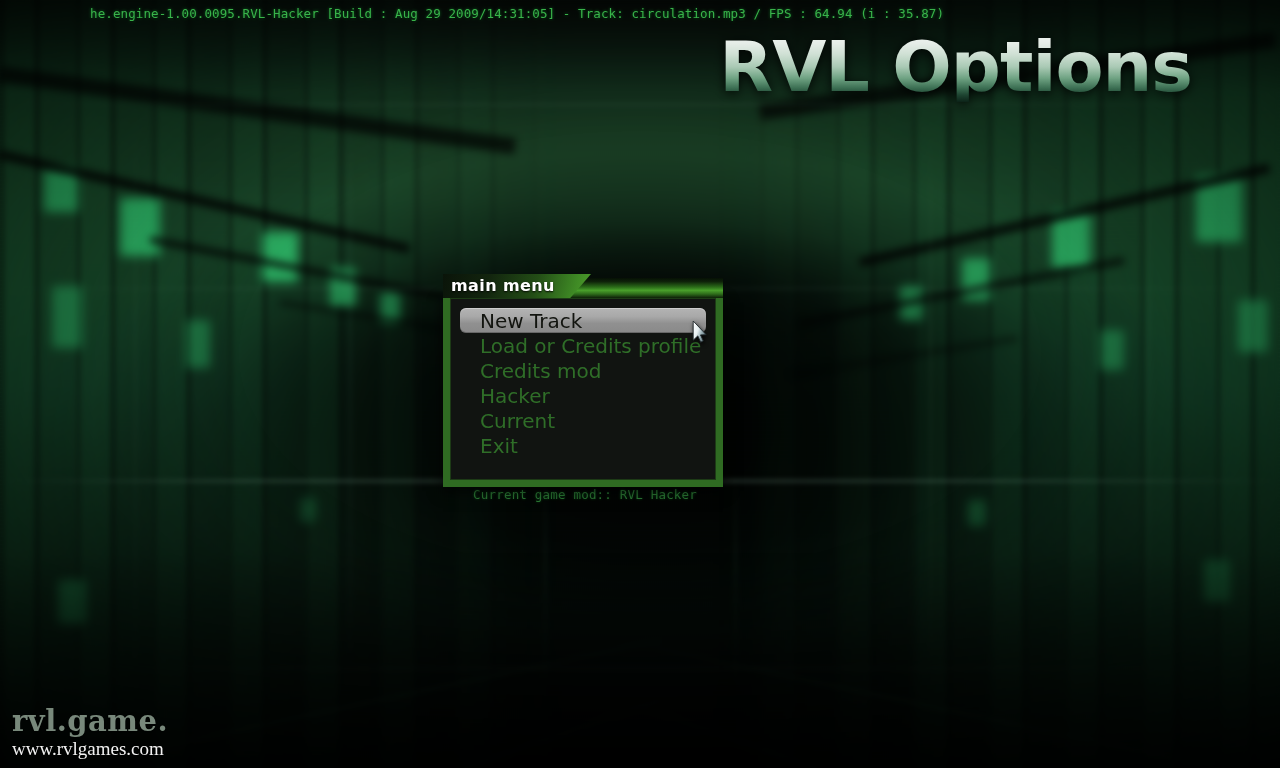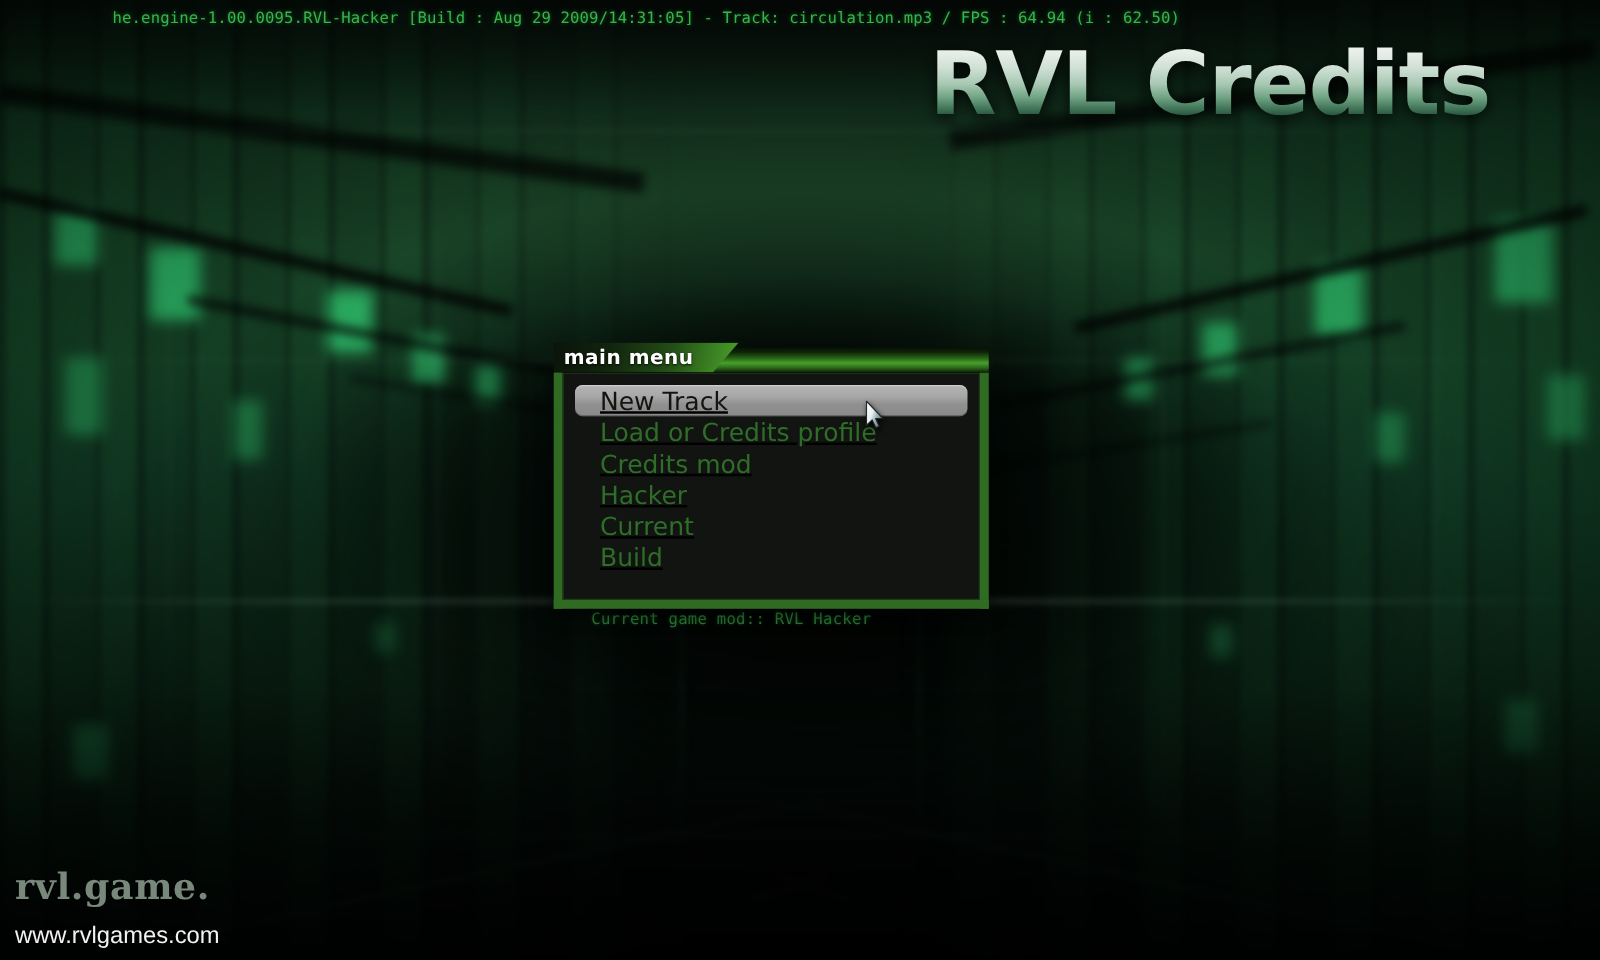--- a/index.html
+++ b/index.html
@@ -341,7 +341,7 @@
   <div class="bg-layer" id="bg-veil"></div>
   <div class="bg-layer" id="bg-vignette"></div>
 
-  <div id="status-line">he.engine-1.00.0095.RVL-Hacker [Build : Aug 29 2009/14:31:05] - Track: circulation.mp3 / FPS : 64.94 (i : 62.50)</div>
+  <div id="status-line">he.engine-1.00.0095.RVL-Hacker [Build : Aug 29 2009/14:31:05] - Track: circulation.mp3 / FPS : 64.94 (i : 35.87)</div>
 
   <div id="logo">RVL Credits</div>
 

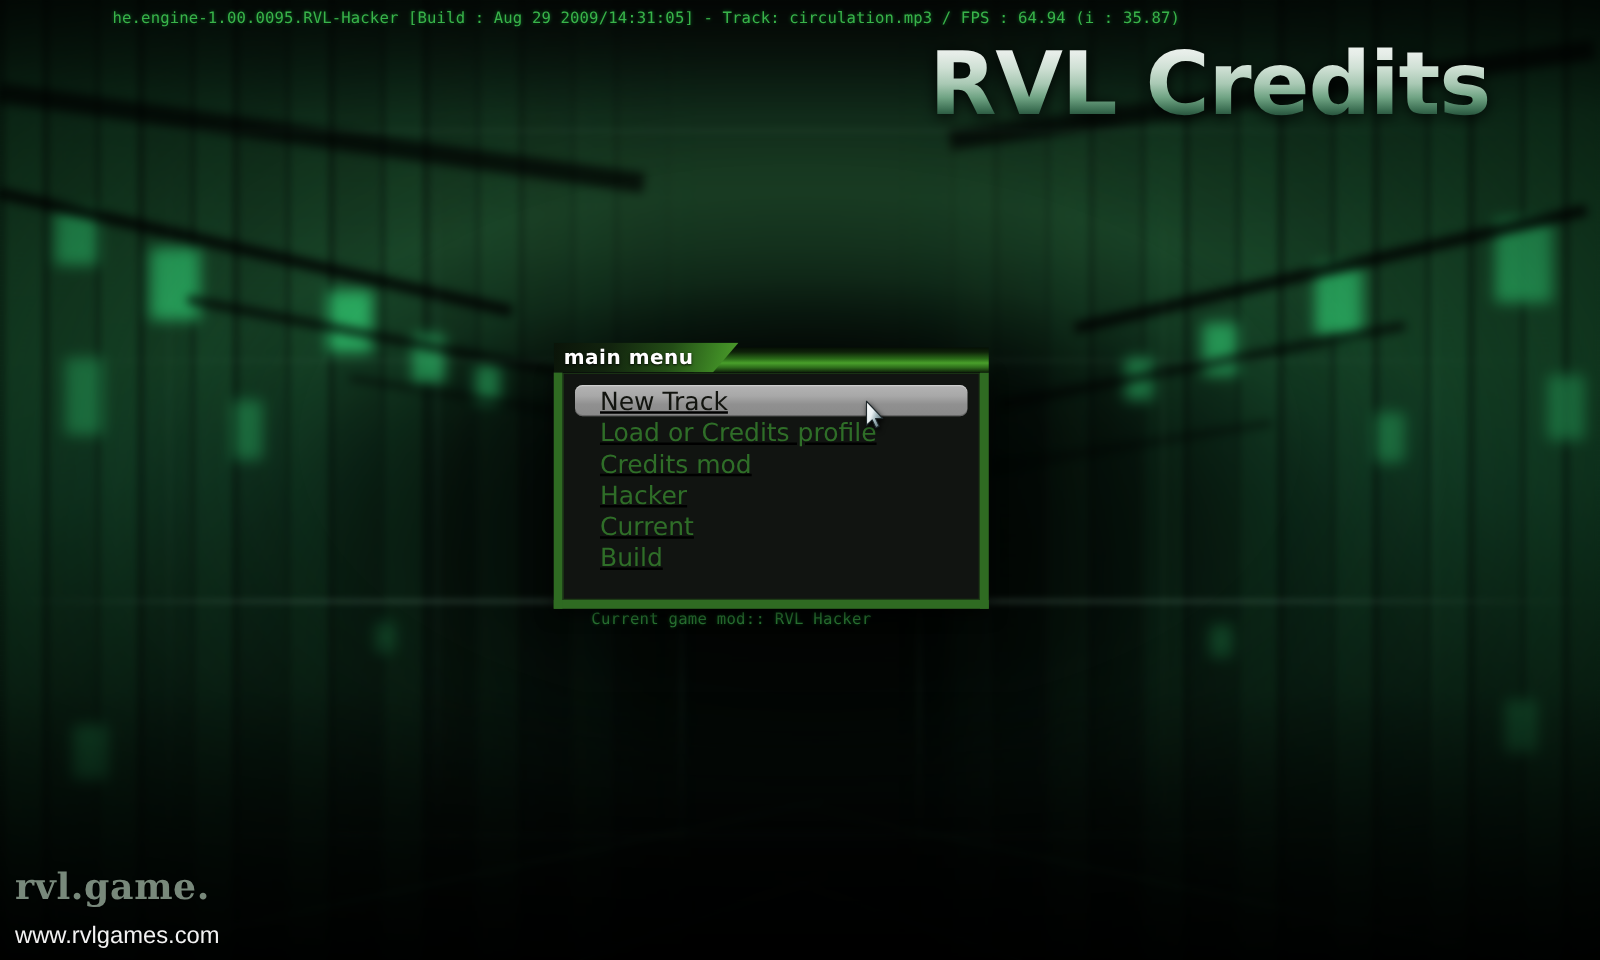--- a/index.html
+++ b/index.html
@@ -343,7 +343,7 @@
 
   <div id="status-line">he.engine-1.00.0095.RVL-Hacker [Build : Aug 29 2009/14:31:05] - Track: circulation.mp3 / FPS : 64.94 (i : 35.87)</div>
 
-  <div id="logo">RVL Credits</div>
+  <div id="logo">RVL Options</div>
 
   <div id="menu-panel">
 

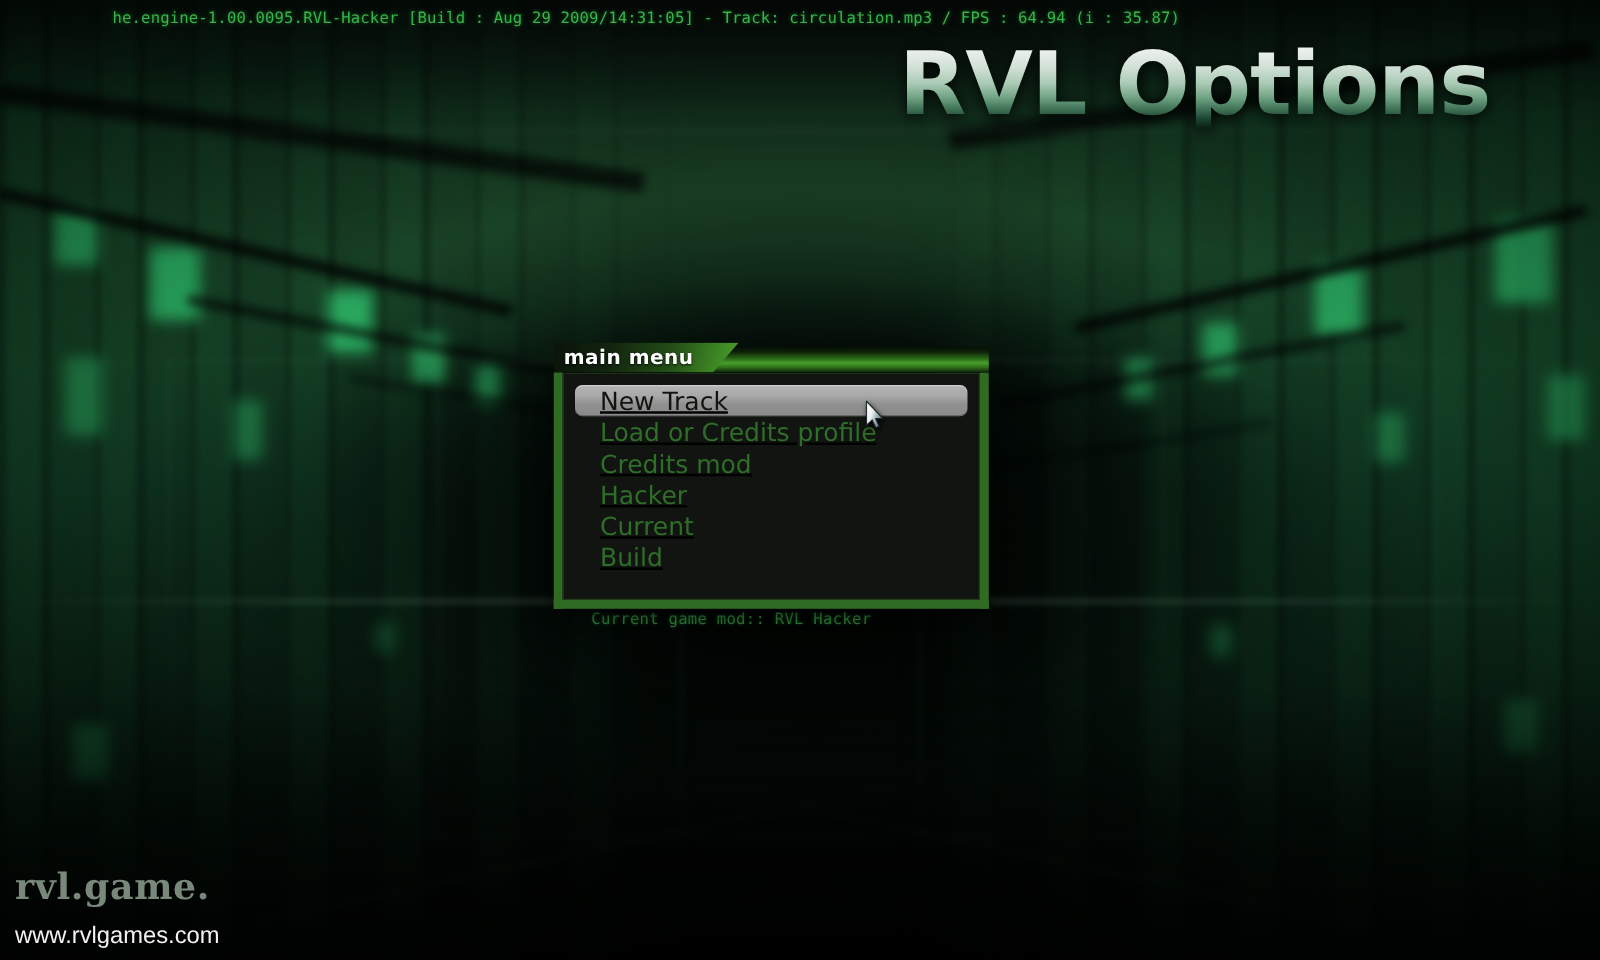--- a/index.html
+++ b/index.html
@@ -156,9 +156,8 @@
   #menu-panel {
     position:absolute;
     left:443px; top:274px;
-    width:348px;
+    width:280px;
     z-index:50;
-    text-decoration:underline;
   }
 
   

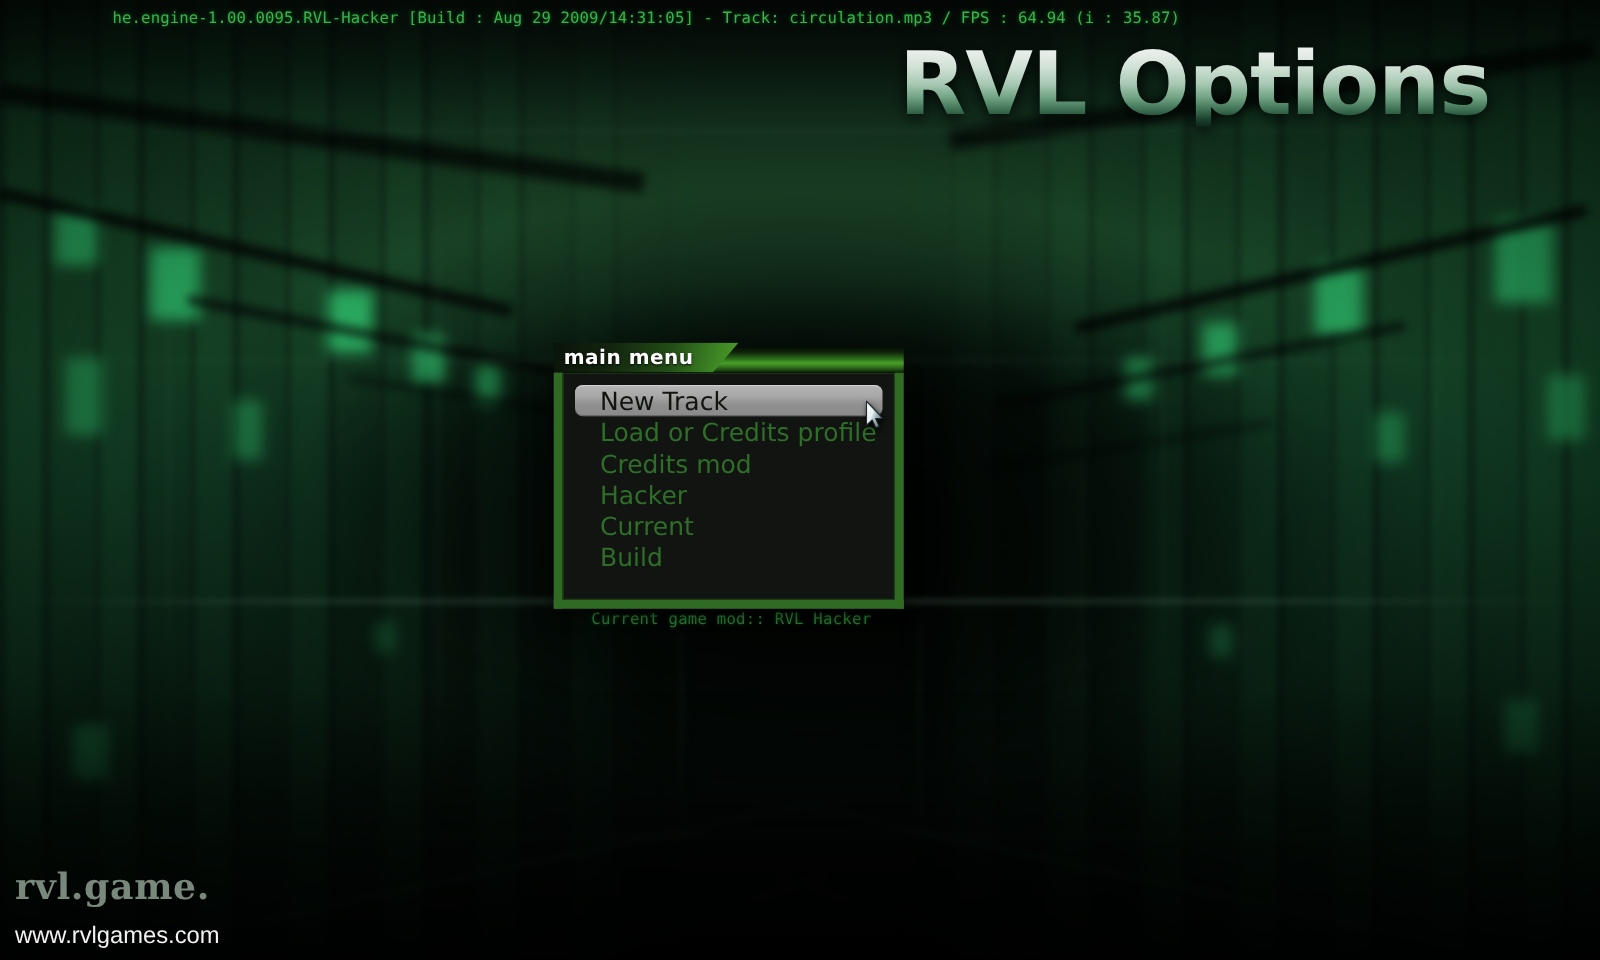--- a/index.html
+++ b/index.html
@@ -375,7 +375,7 @@
       </div>
 
       <div class="menu-item">
-        <span>Build</span>
+        <span>Exit</span>
       </div>
 
     </div>

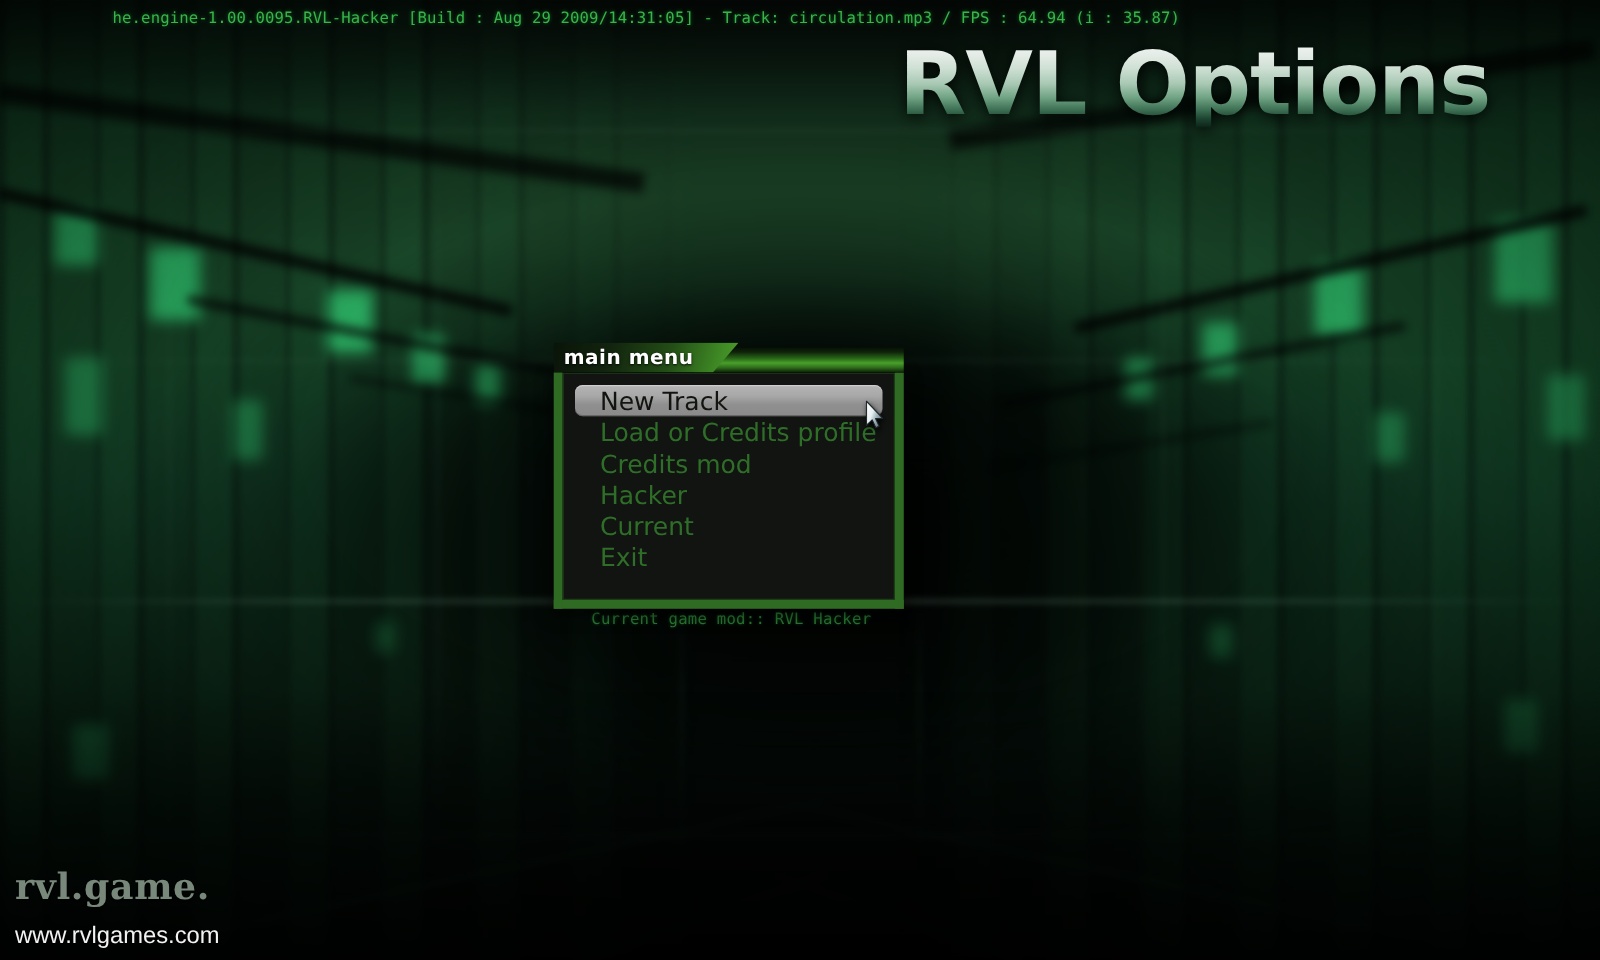--- a/index.html
+++ b/index.html
@@ -258,10 +258,10 @@
     text-shadow:0 1px 3px rgba(0,0,0,0.9);
   }
   #wm-url {
-    font-family:Liberation Sans, sans-serif;
+    font-family:Liberation Serif, serif;
     font-size:19px;
     color:#f2f2f2;
-    margin-top:14px;
+    margin-top:2px;
     text-shadow:0 1px 3px rgba(0,0,0,0.9);
   }
 

